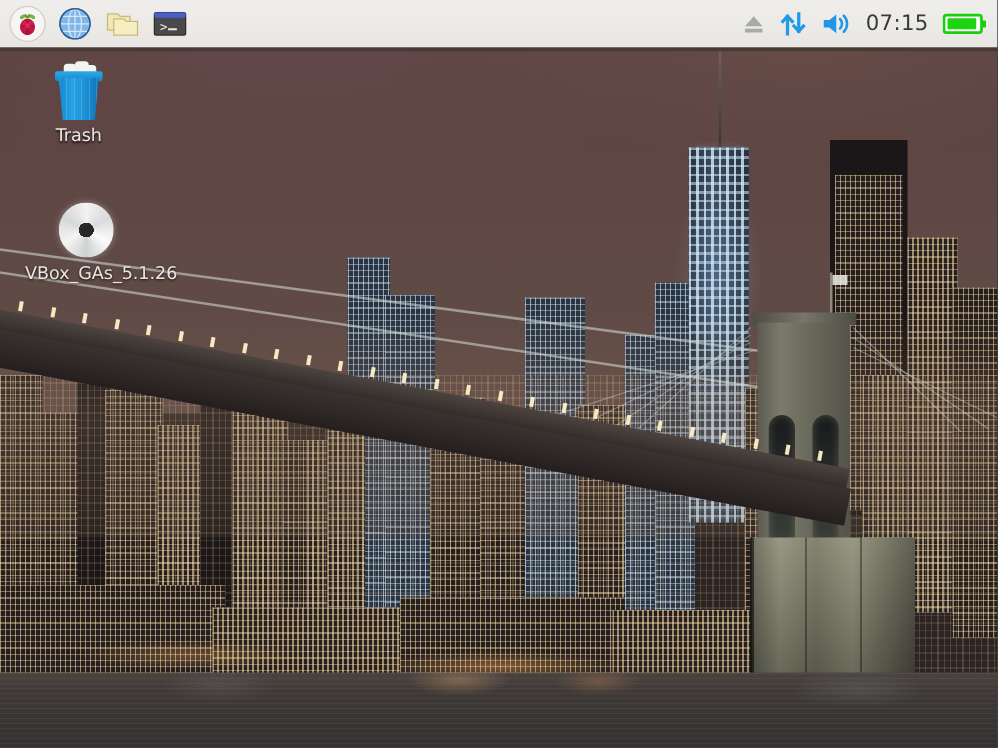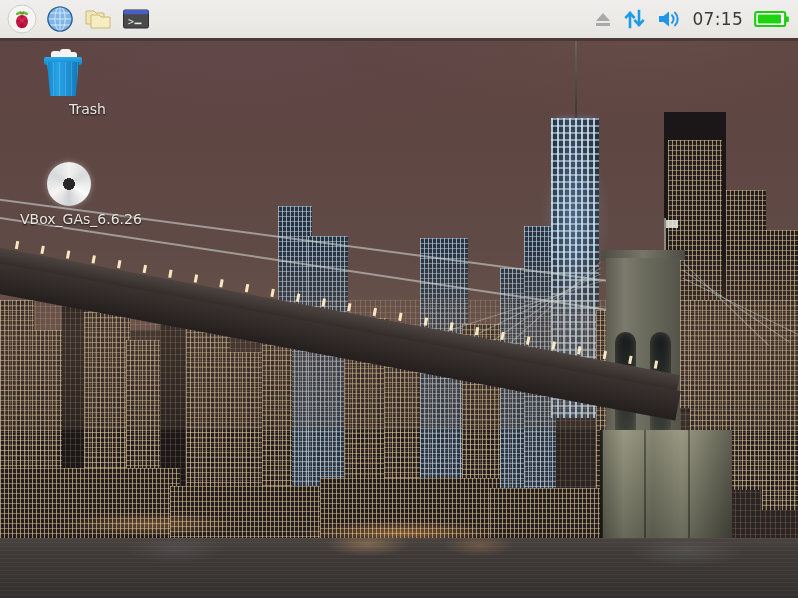--- a/index.html
+++ b/index.html
@@ -169,7 +169,7 @@
 
   
   .desk-icon {
-    position:absolute; width:86px; text-align:right;
+    position:absolute; width:86px; text-align:center;
     color:#e9e6e1; font-size:14px; line-height:17px;
     text-shadow:0 1px 2px rgba(0,0,0,.85);
     cursor:pointer; user-select:none;

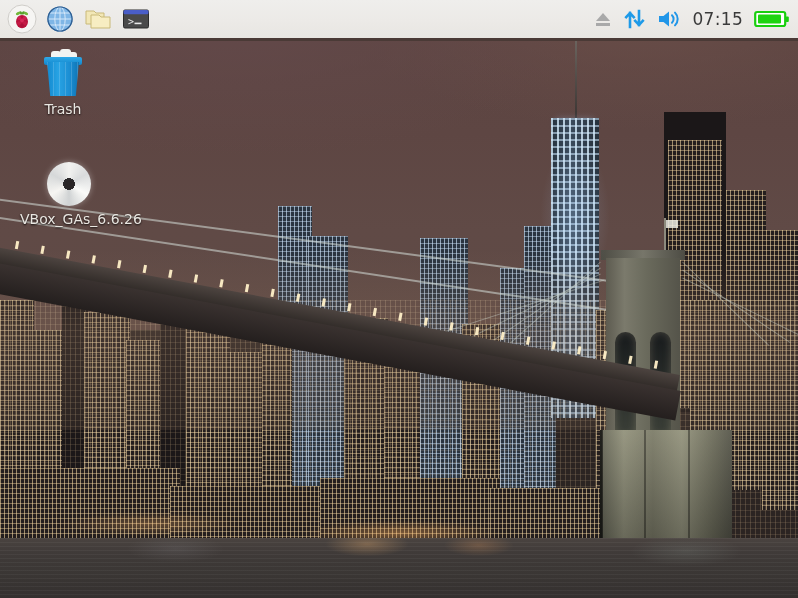--- a/index.html
+++ b/index.html
@@ -316,7 +316,7 @@
       <span class="cd-outer"></span>
       <span class="cd-hole"></span>
     </span>
-    <span>VBox_GAs_6.6.26</span>
+    <span>VBox_GAs_5.1.26</span>
   </div>
 
 </div>

